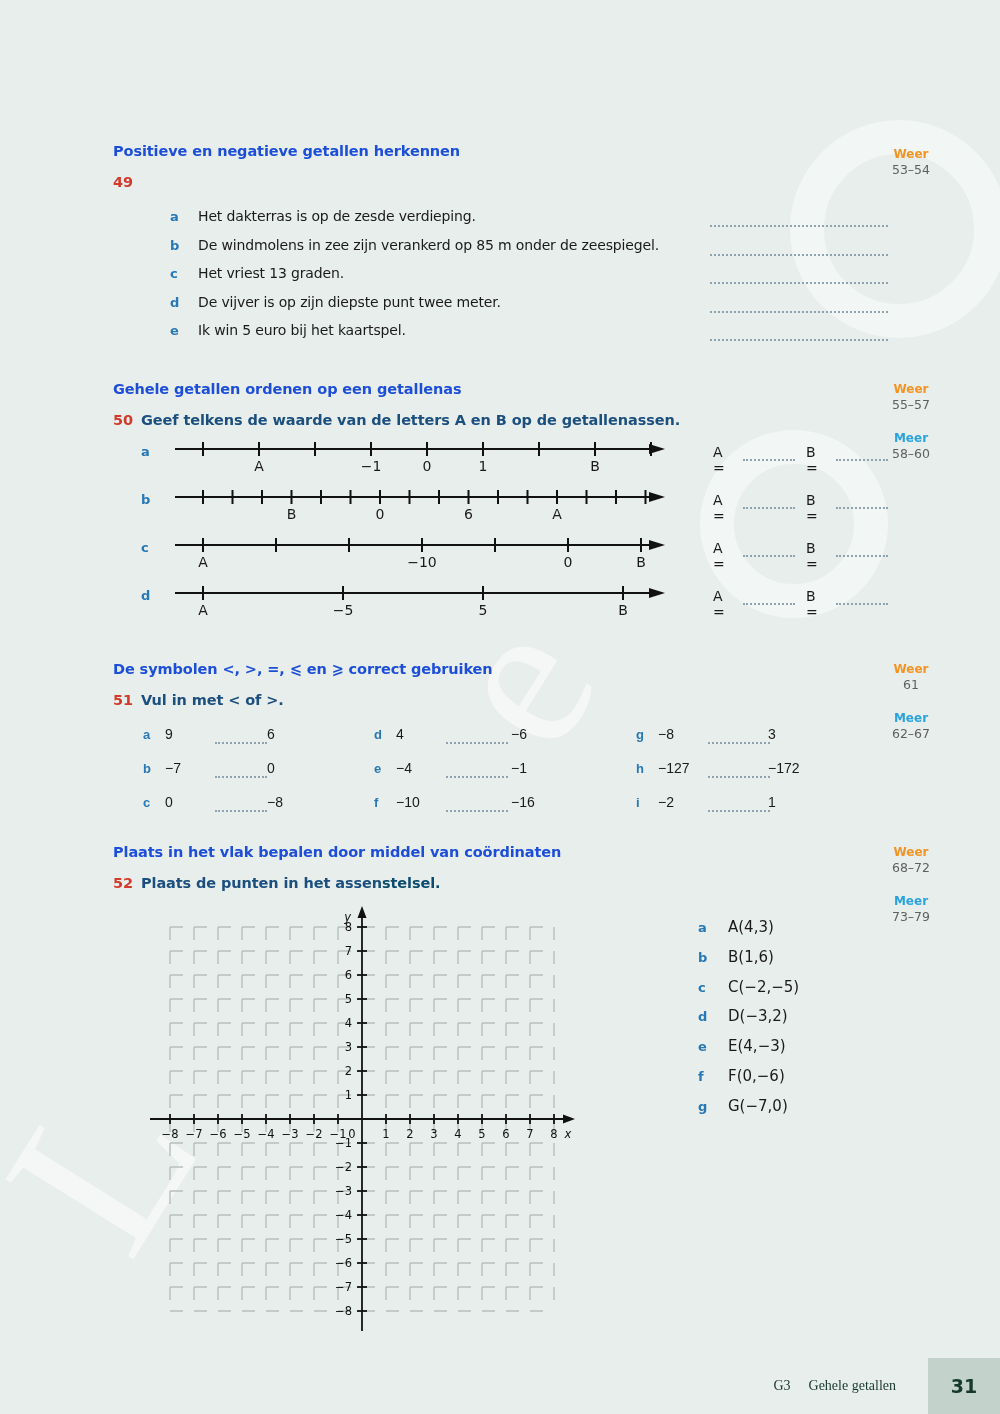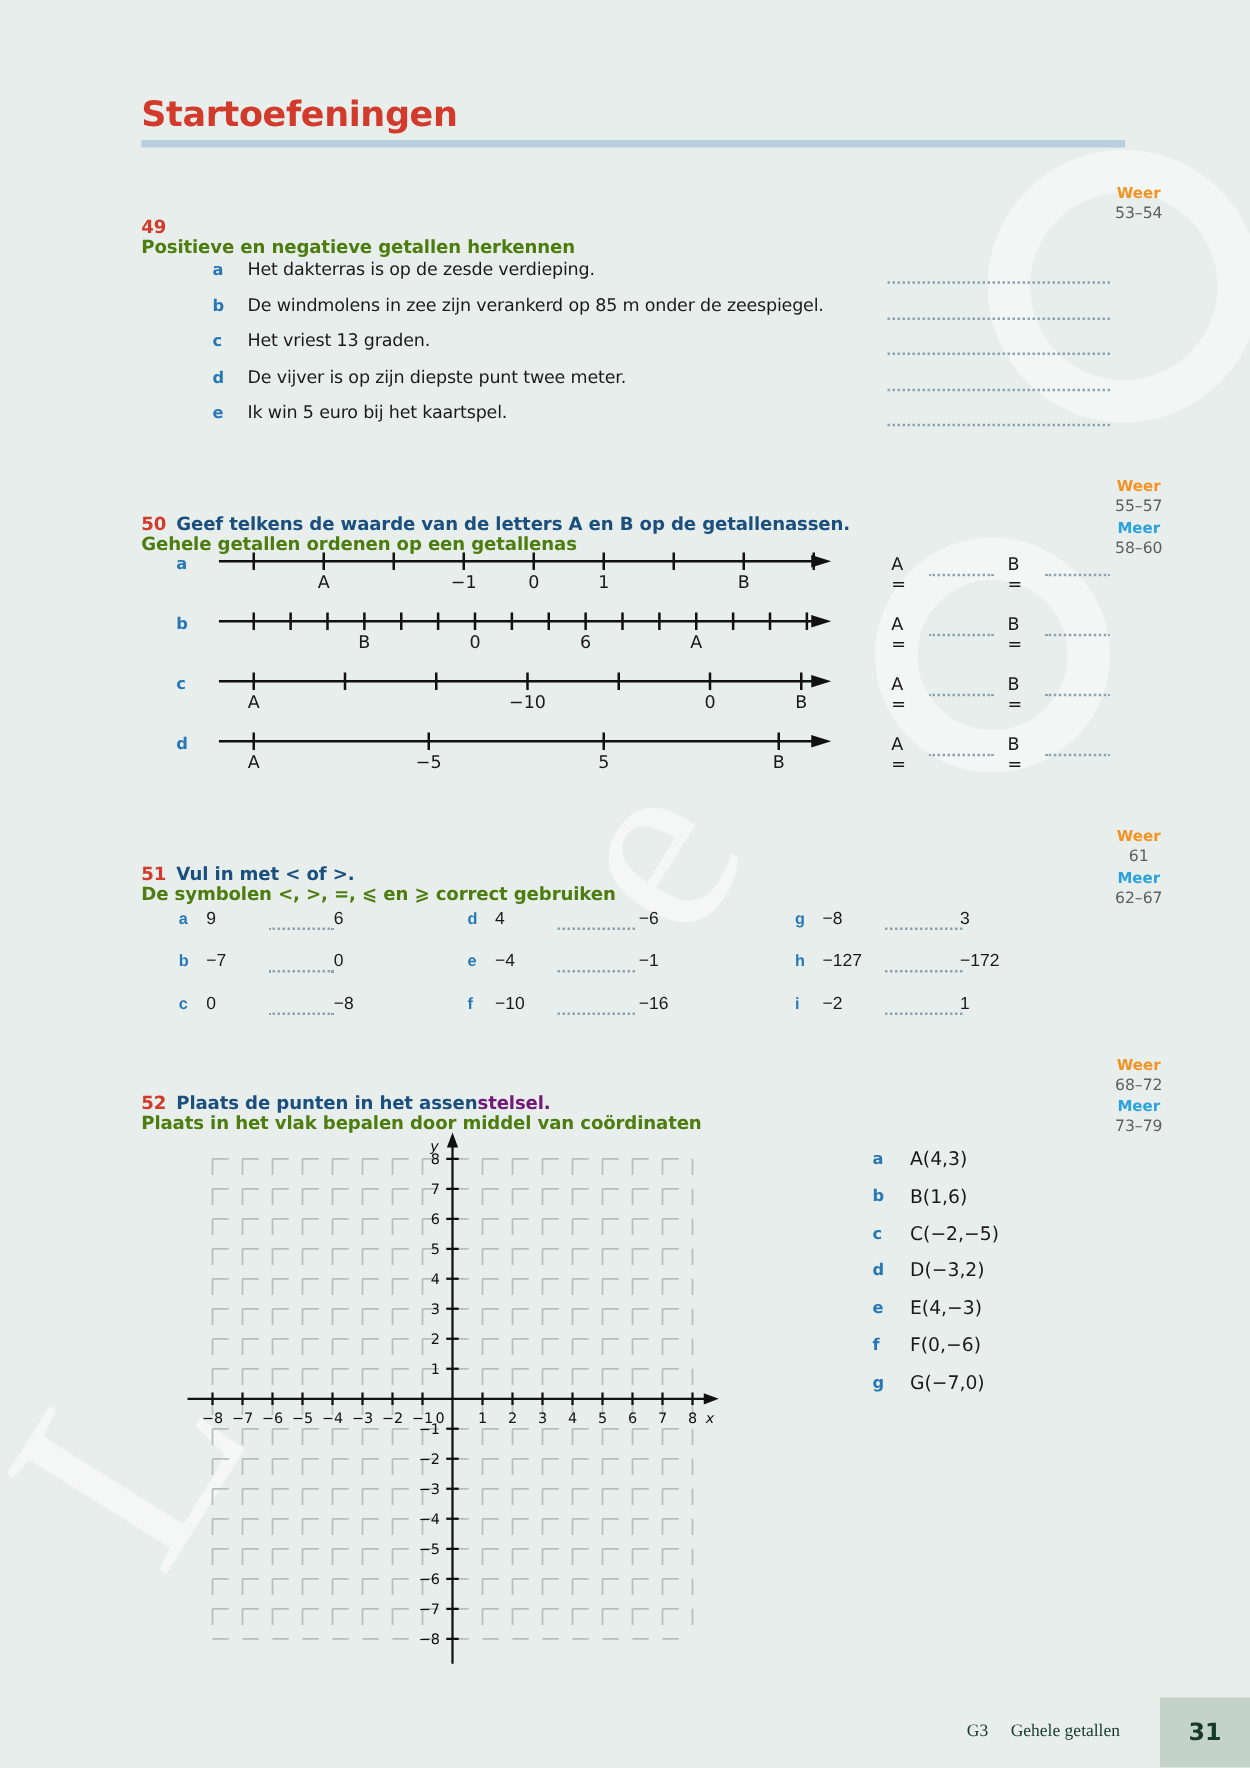--- a/index.html
+++ b/index.html
@@ -241,10 +241,6 @@
 
 <div class="page">
 
-  <div class="title-wrap">
-    <div class="title">Startoefeningen</div>
-    <div class="title-rule"></div>
-  </div>
 
   <div class="cat-heading" style="left:113px; top:143px;">Positieve en negatieve getallen herkennen</div>
   <div class="ex-num" style="left:113px; top:174px;">49</div>

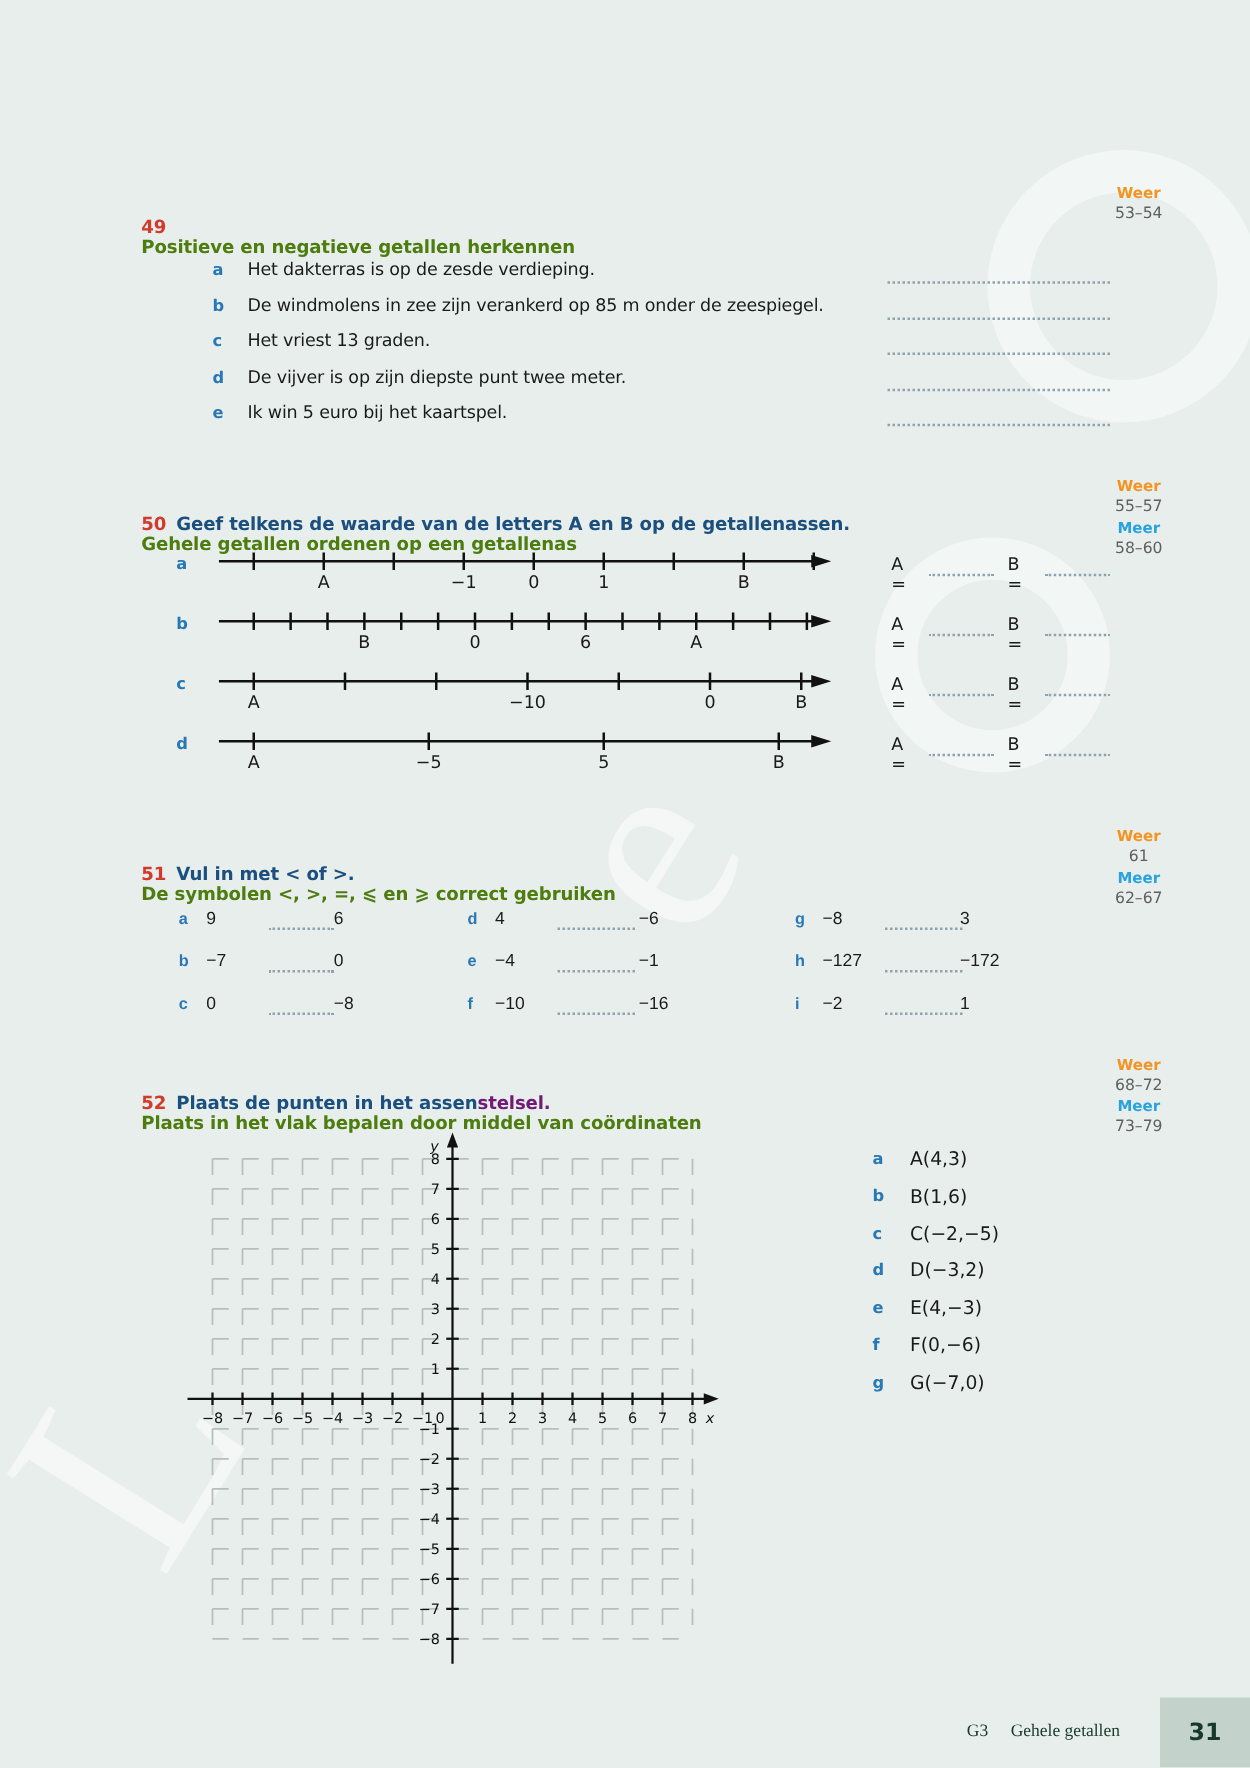--- a/index.html
+++ b/index.html
@@ -79,10 +79,9 @@
     position: absolute;
     font-size: 14.5px;
     font-weight: bold;
-    color: #4d7c0f;
+    color: #1d4ed8;
     font-family: "DejaVu Sans", sans-serif;
     letter-spacing: -0.1px;
-    margin-top: 47px;
   }
   .ex-num {
     position: absolute;

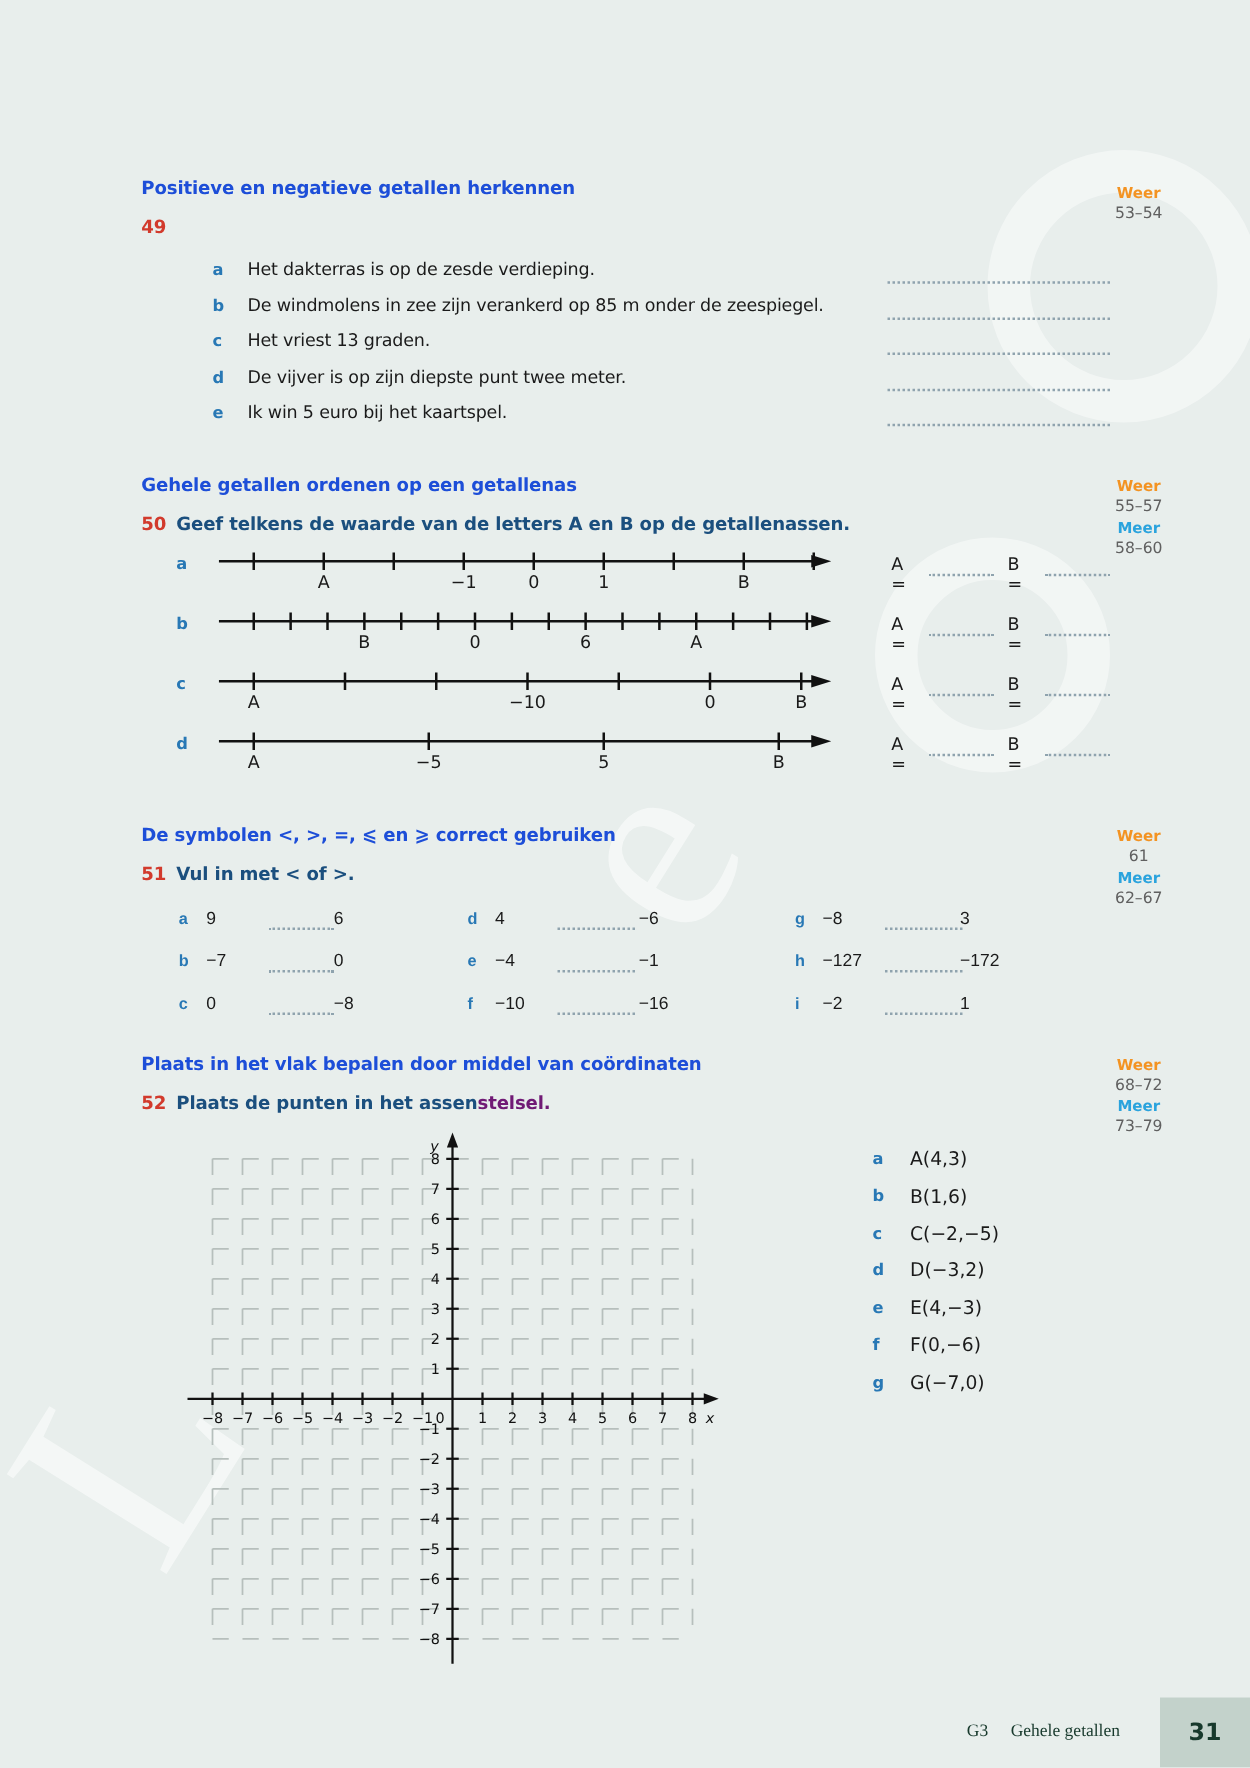--- a/index.html
+++ b/index.html
@@ -138,6 +138,7 @@
     font-size: 12px;
     font-weight: bold;
     color: #2aa3dd;
+    margin-top: 16px;
   }
   .ref .pages {
     font-size: 12.5px;

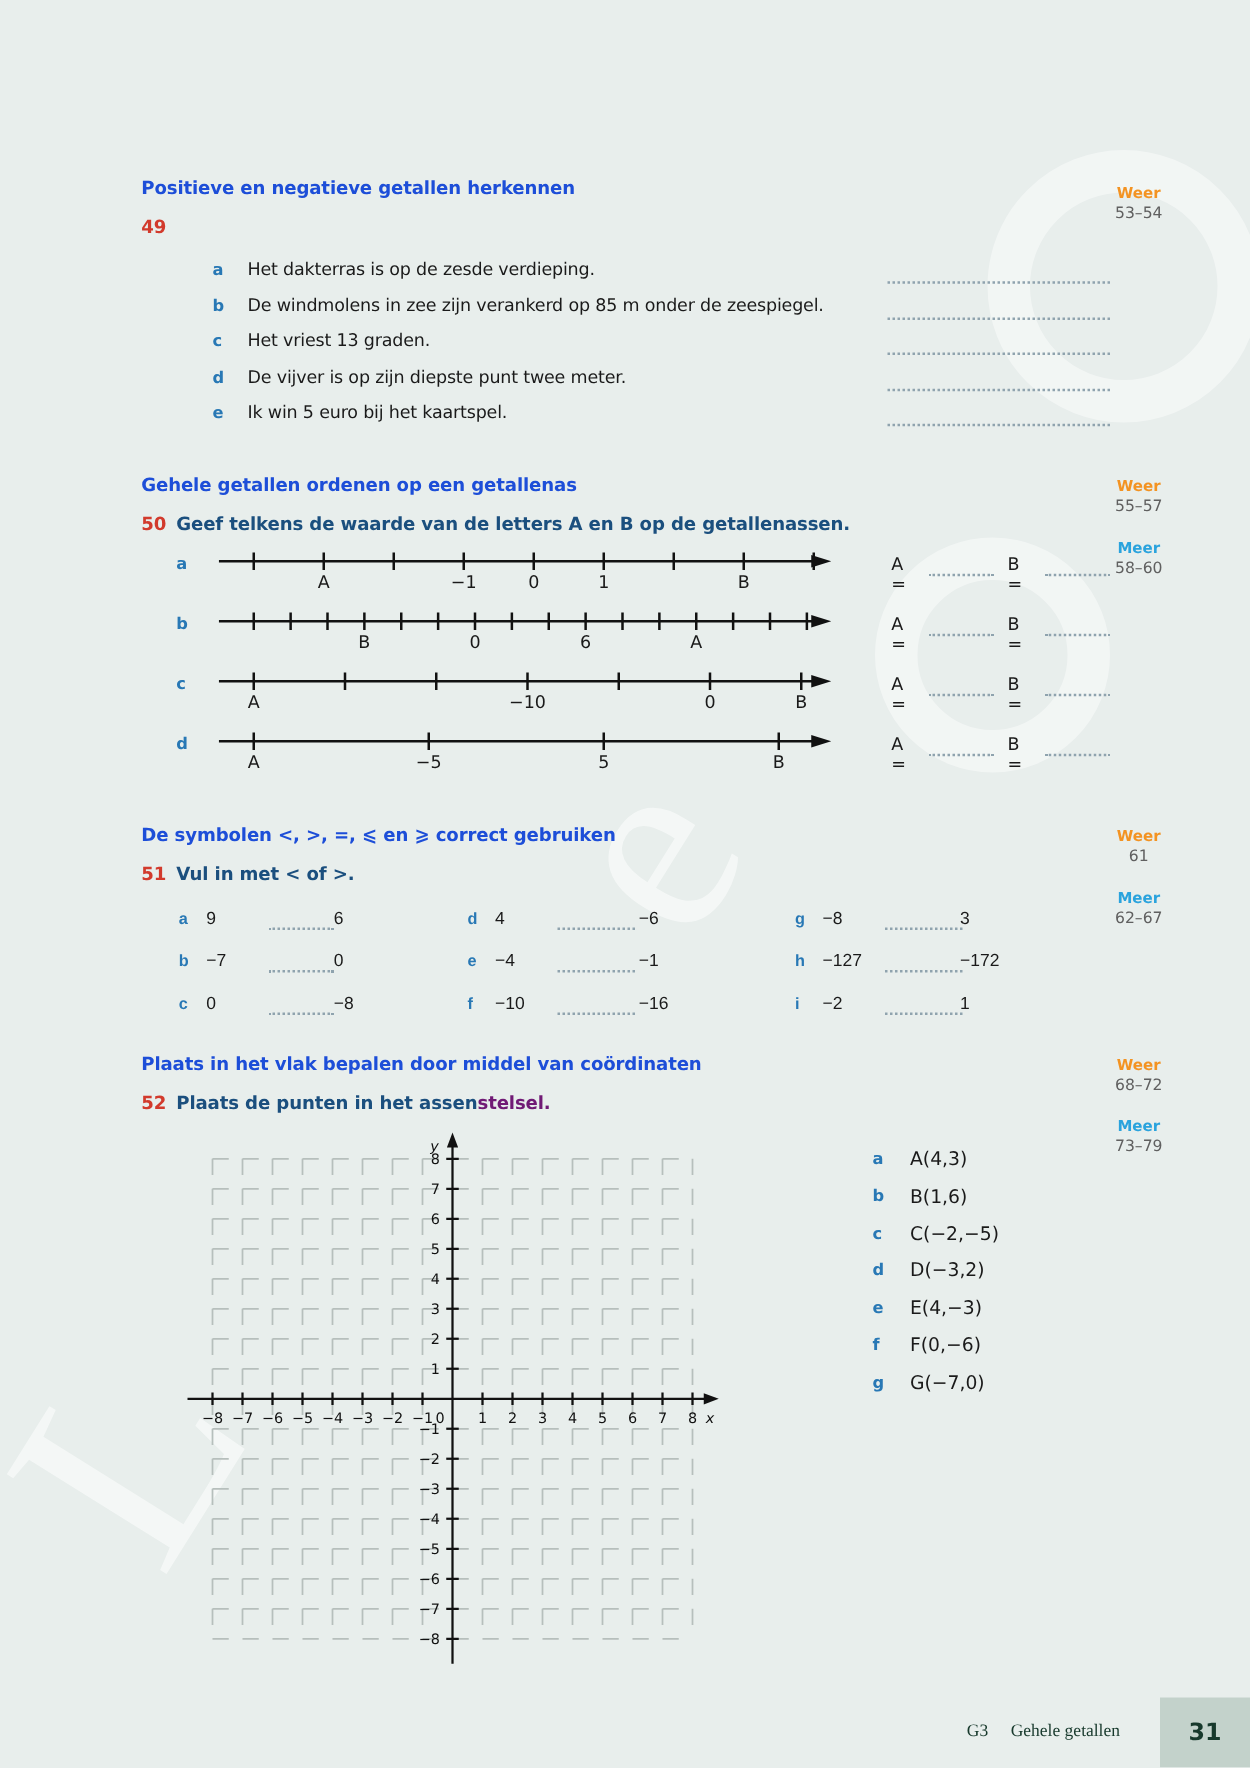--- a/index.html
+++ b/index.html
@@ -98,7 +98,7 @@
     font-family: "DejaVu Sans", sans-serif;
     letter-spacing: -0.1px;
   }
-  .ex-title .soft { color: #701a75; }
+  .ex-title .soft { color: #0c4a6e; }
   .item-letter {
     position: absolute;
     font-size: 13px;

